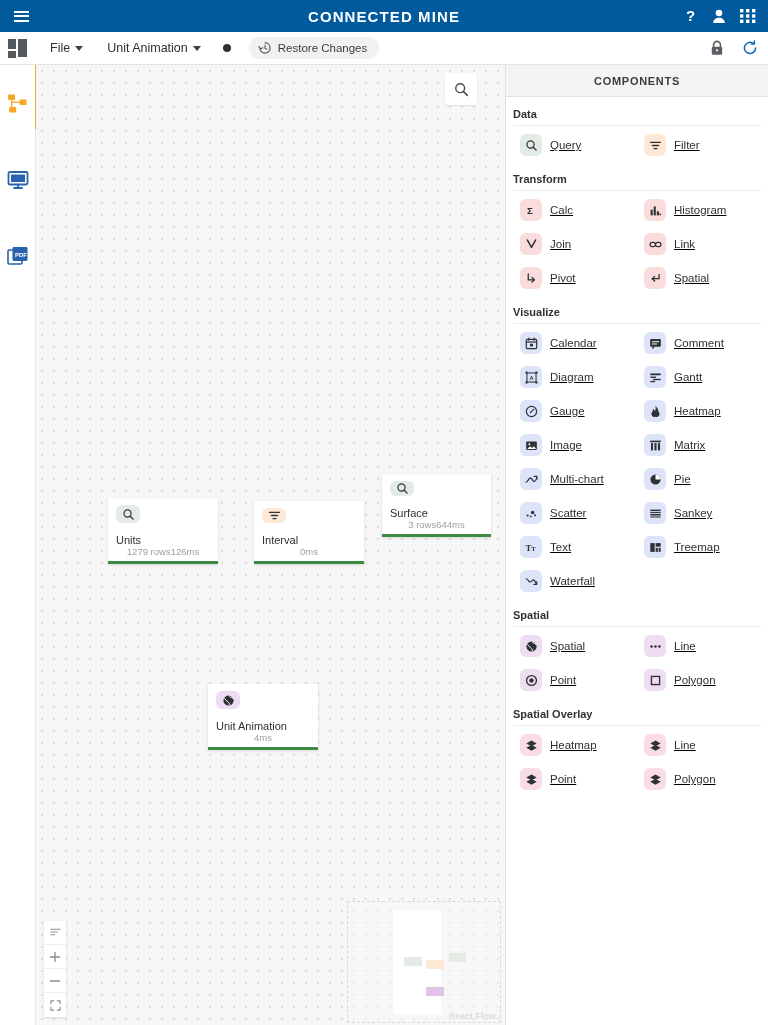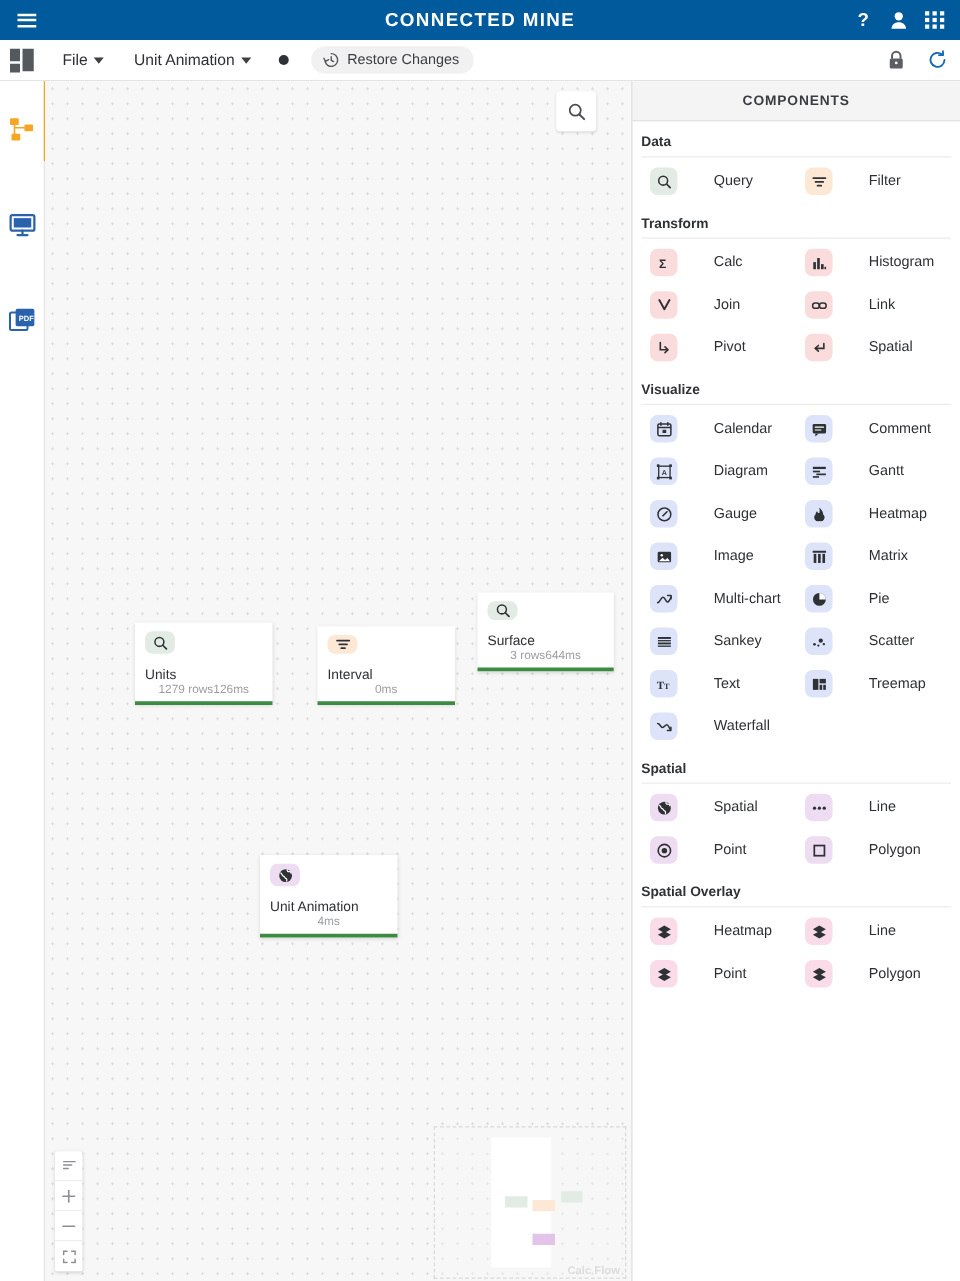--- a/index.html
+++ b/index.html
@@ -158,8 +158,8 @@
   }
   .cp-rows { display: grid; grid-template-columns: 1fr 1fr; }
   .cp-item {
-    display:flex; align-items:center; gap: 29px;
-    padding: 6px 0 6px 7px; cursor: pointer; border-radius: 3px;
+    display:flex; align-items:center; gap: 8px;
+    padding: 6px 0 6px 7px; cursor: pointer; border-radius: 3px; text-decoration: underline;
   }
   .cp-ic {
     width: 22px; height: 22px; border-radius: 6px; flex: none;

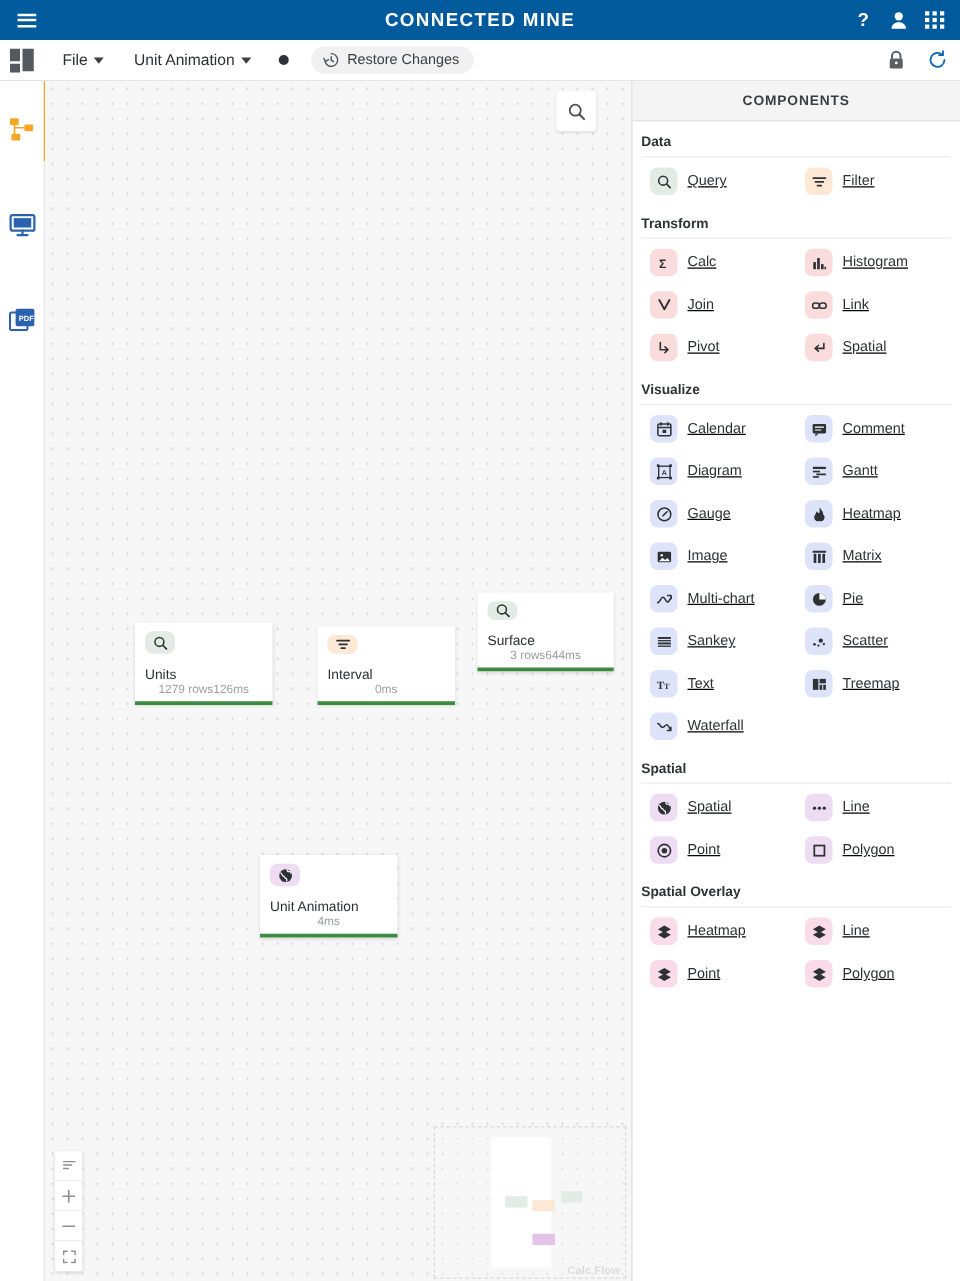--- a/index.html
+++ b/index.html
@@ -626,6 +626,19 @@
             <span class="cp-ic" style="background:#dde4fa">
               <svg width="13" height="13" viewBox="0 0 16 16">
                 <g fill="#2f3235">
+                  <circle cx="3.2" cy="10.4" r="1.3"></circle>
+                  <circle cx="7" cy="11.6" r="1.1"></circle>
+                  <circle cx="9.4" cy="6.8" r="2.1"></circle>
+                  <circle cx="12.4" cy="10.2" r="1.2"></circle>
+                </g>
+              </svg>
+            </span>
+            <span class="cp-label">Scatter</span>
+          </div>
+          <div class="cp-item">
+            <span class="cp-ic" style="background:#dde4fa">
+              <svg width="13" height="13" viewBox="0 0 16 16">
+                <g fill="#2f3235">
                   <rect x="1.6" y="3.2" width="12.8" height="1.9"></rect>
                   <rect x="1.6" y="6.2" width="12.8" height="1.3"></rect>
                   <rect x="1.6" y="8.6" width="12.8" height="1.9"></rect>
@@ -634,19 +647,6 @@
               </svg>
             </span>
             <span class="cp-label">Sankey</span>
-          </div>
-          <div class="cp-item">
-            <span class="cp-ic" style="background:#dde4fa">
-              <svg width="13" height="13" viewBox="0 0 16 16">
-                <g fill="#2f3235">
-                  <circle cx="3.2" cy="10.4" r="1.3"></circle>
-                  <circle cx="7" cy="11.6" r="1.1"></circle>
-                  <circle cx="9.4" cy="6.8" r="2.1"></circle>
-                  <circle cx="12.4" cy="10.2" r="1.2"></circle>
-                </g>
-              </svg>
-            </span>
-            <span class="cp-label">Scatter</span>
           </div>
           <div class="cp-item">
             <span class="cp-ic" style="background:#dde4fa">

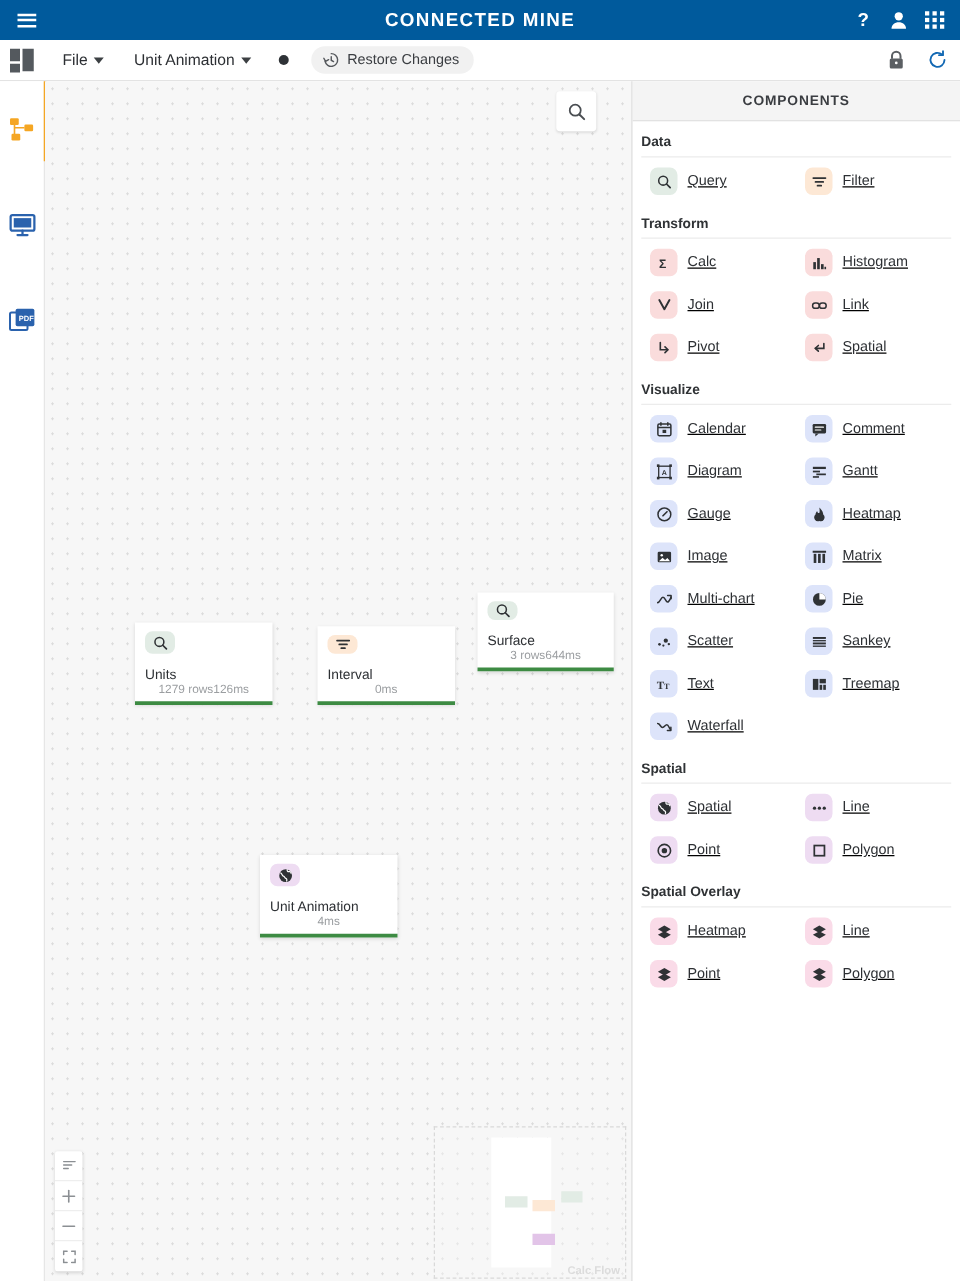--- a/index.html
+++ b/index.html
@@ -417,7 +417,7 @@
       <div class="mm-node" style="left:78px;top:58px;width:18px;height:9px;background:#fde8d5;"></div>
       <div class="mm-node" style="left:101px;top:51px;width:17px;height:9px;background:#e2ece5;"></div>
       <div class="mm-node" style="left:78px;top:85px;width:18px;height:9px;background:#e2c4e8;"></div>
-      <div id="mm-attr">Calc Flow</div>
+      <div id="mm-attr">React Flow</div>
     </div>
 
   </div>

